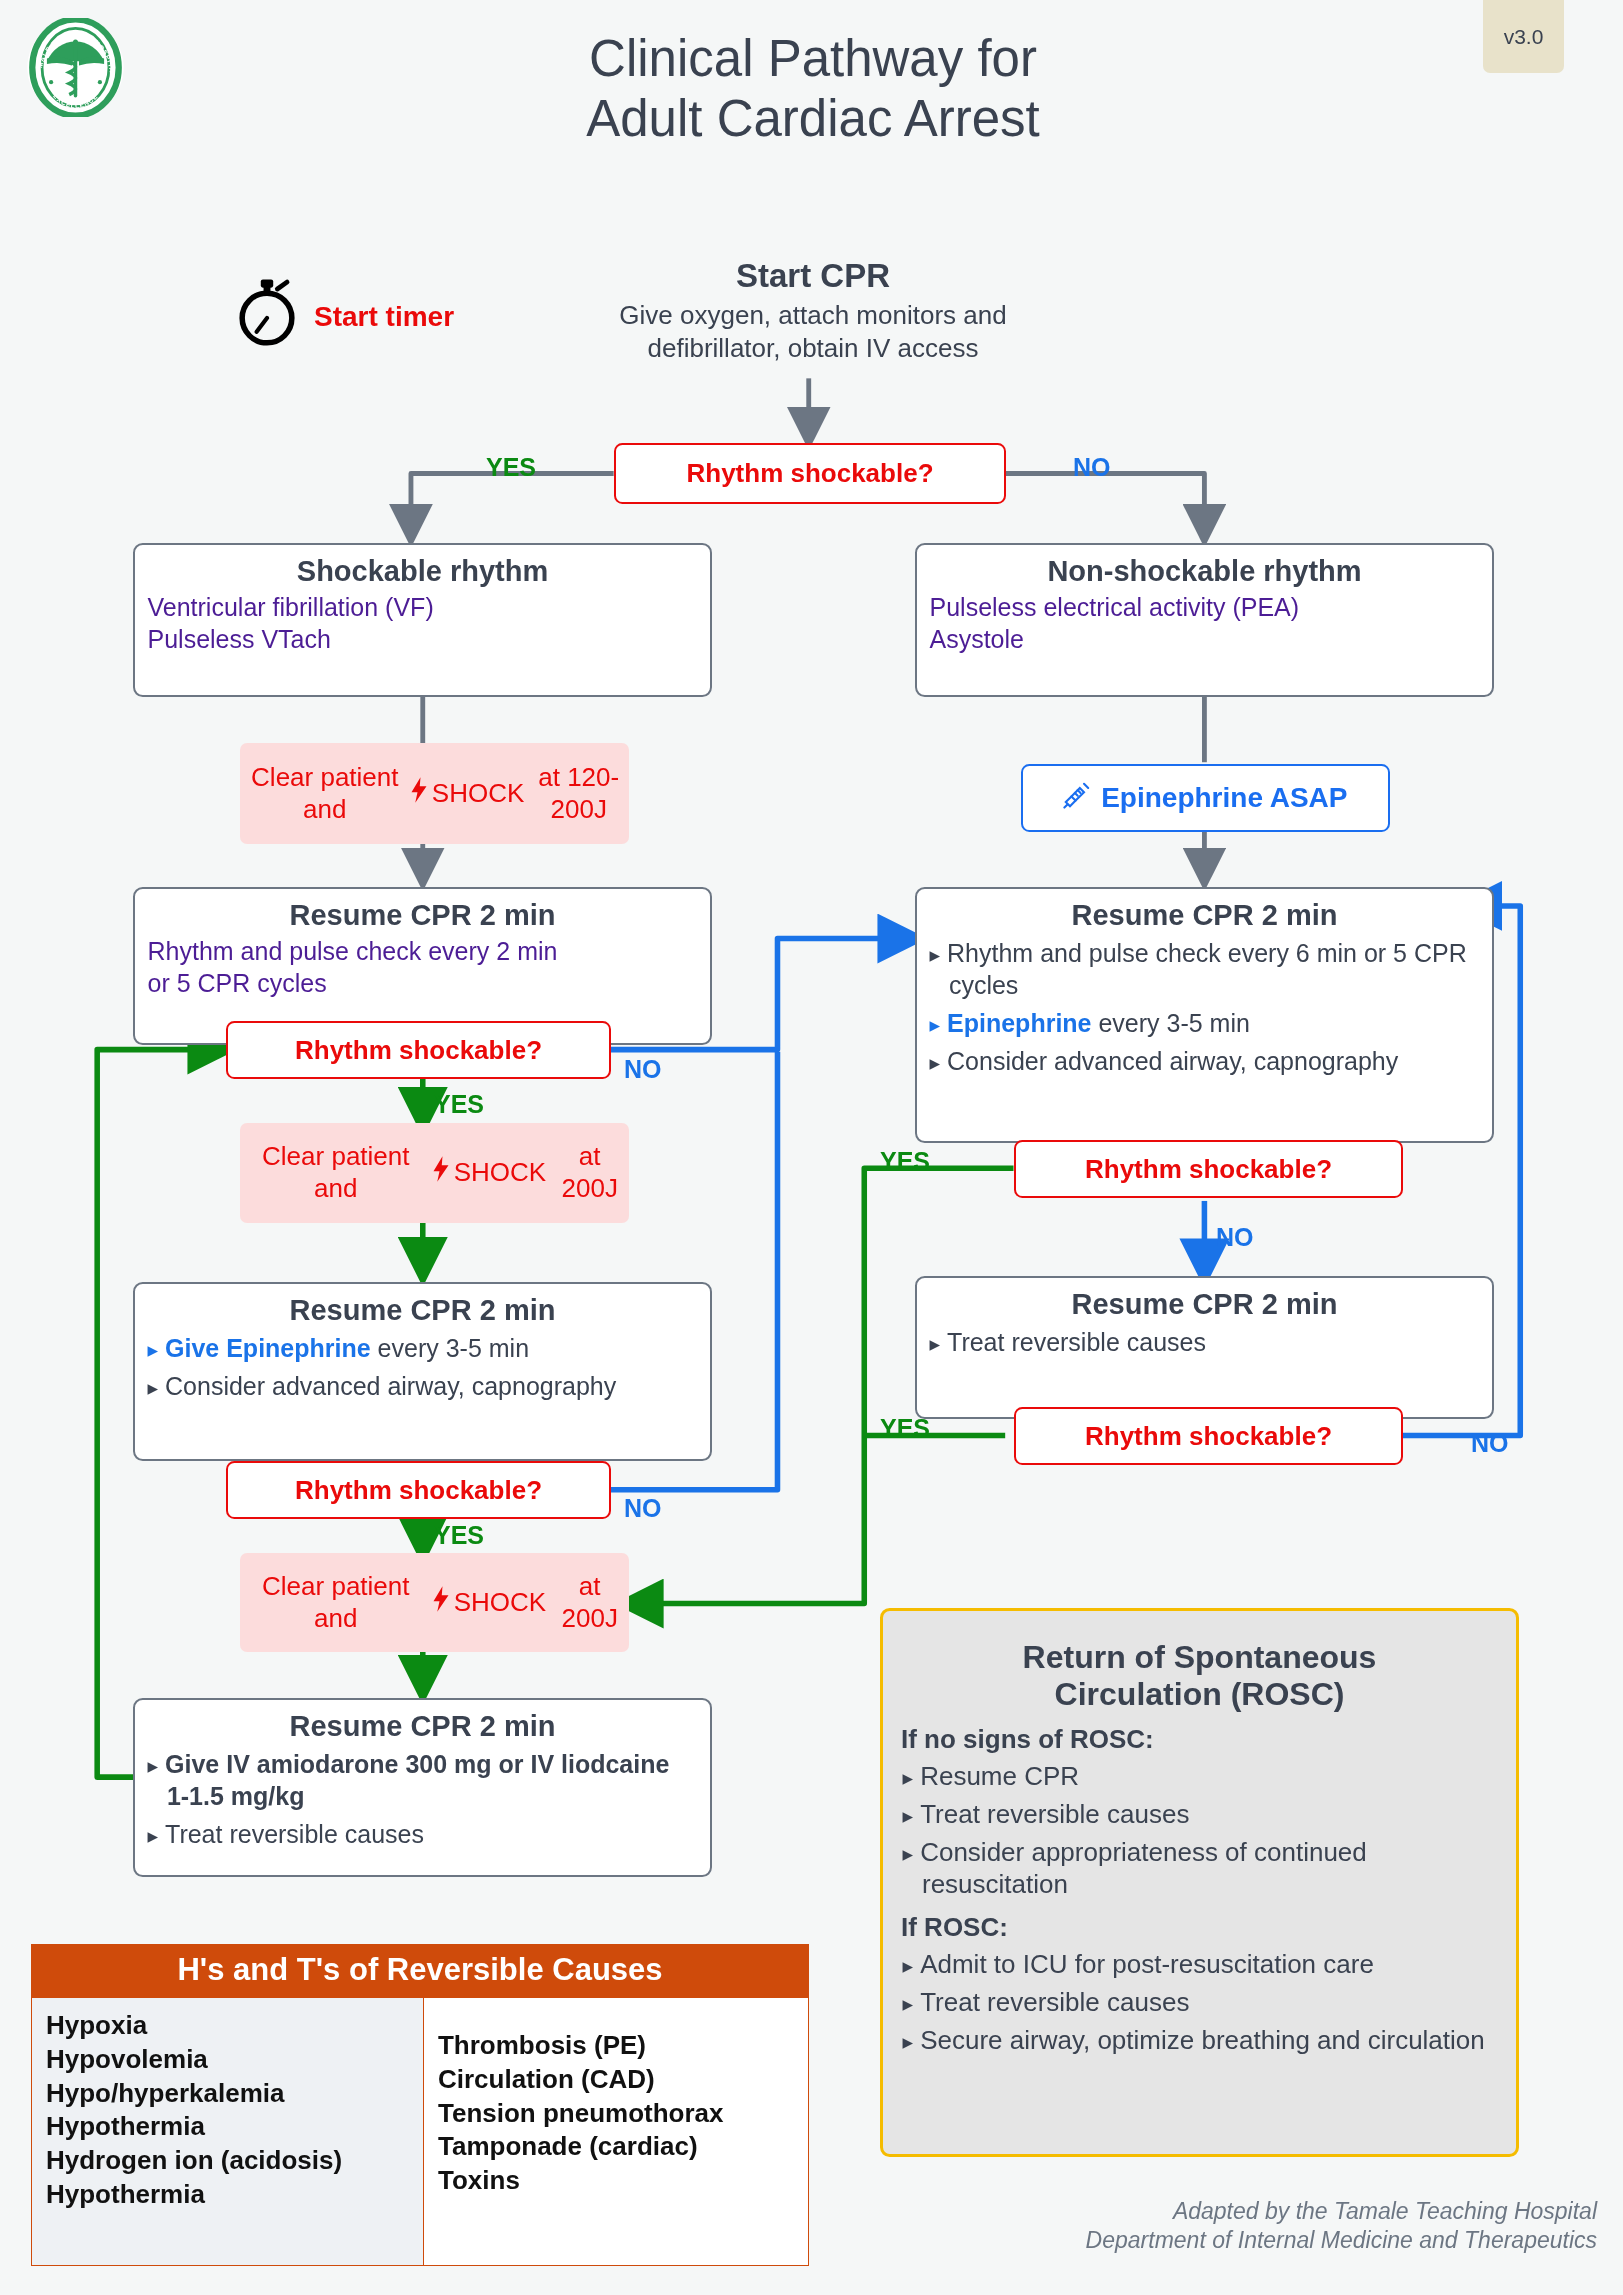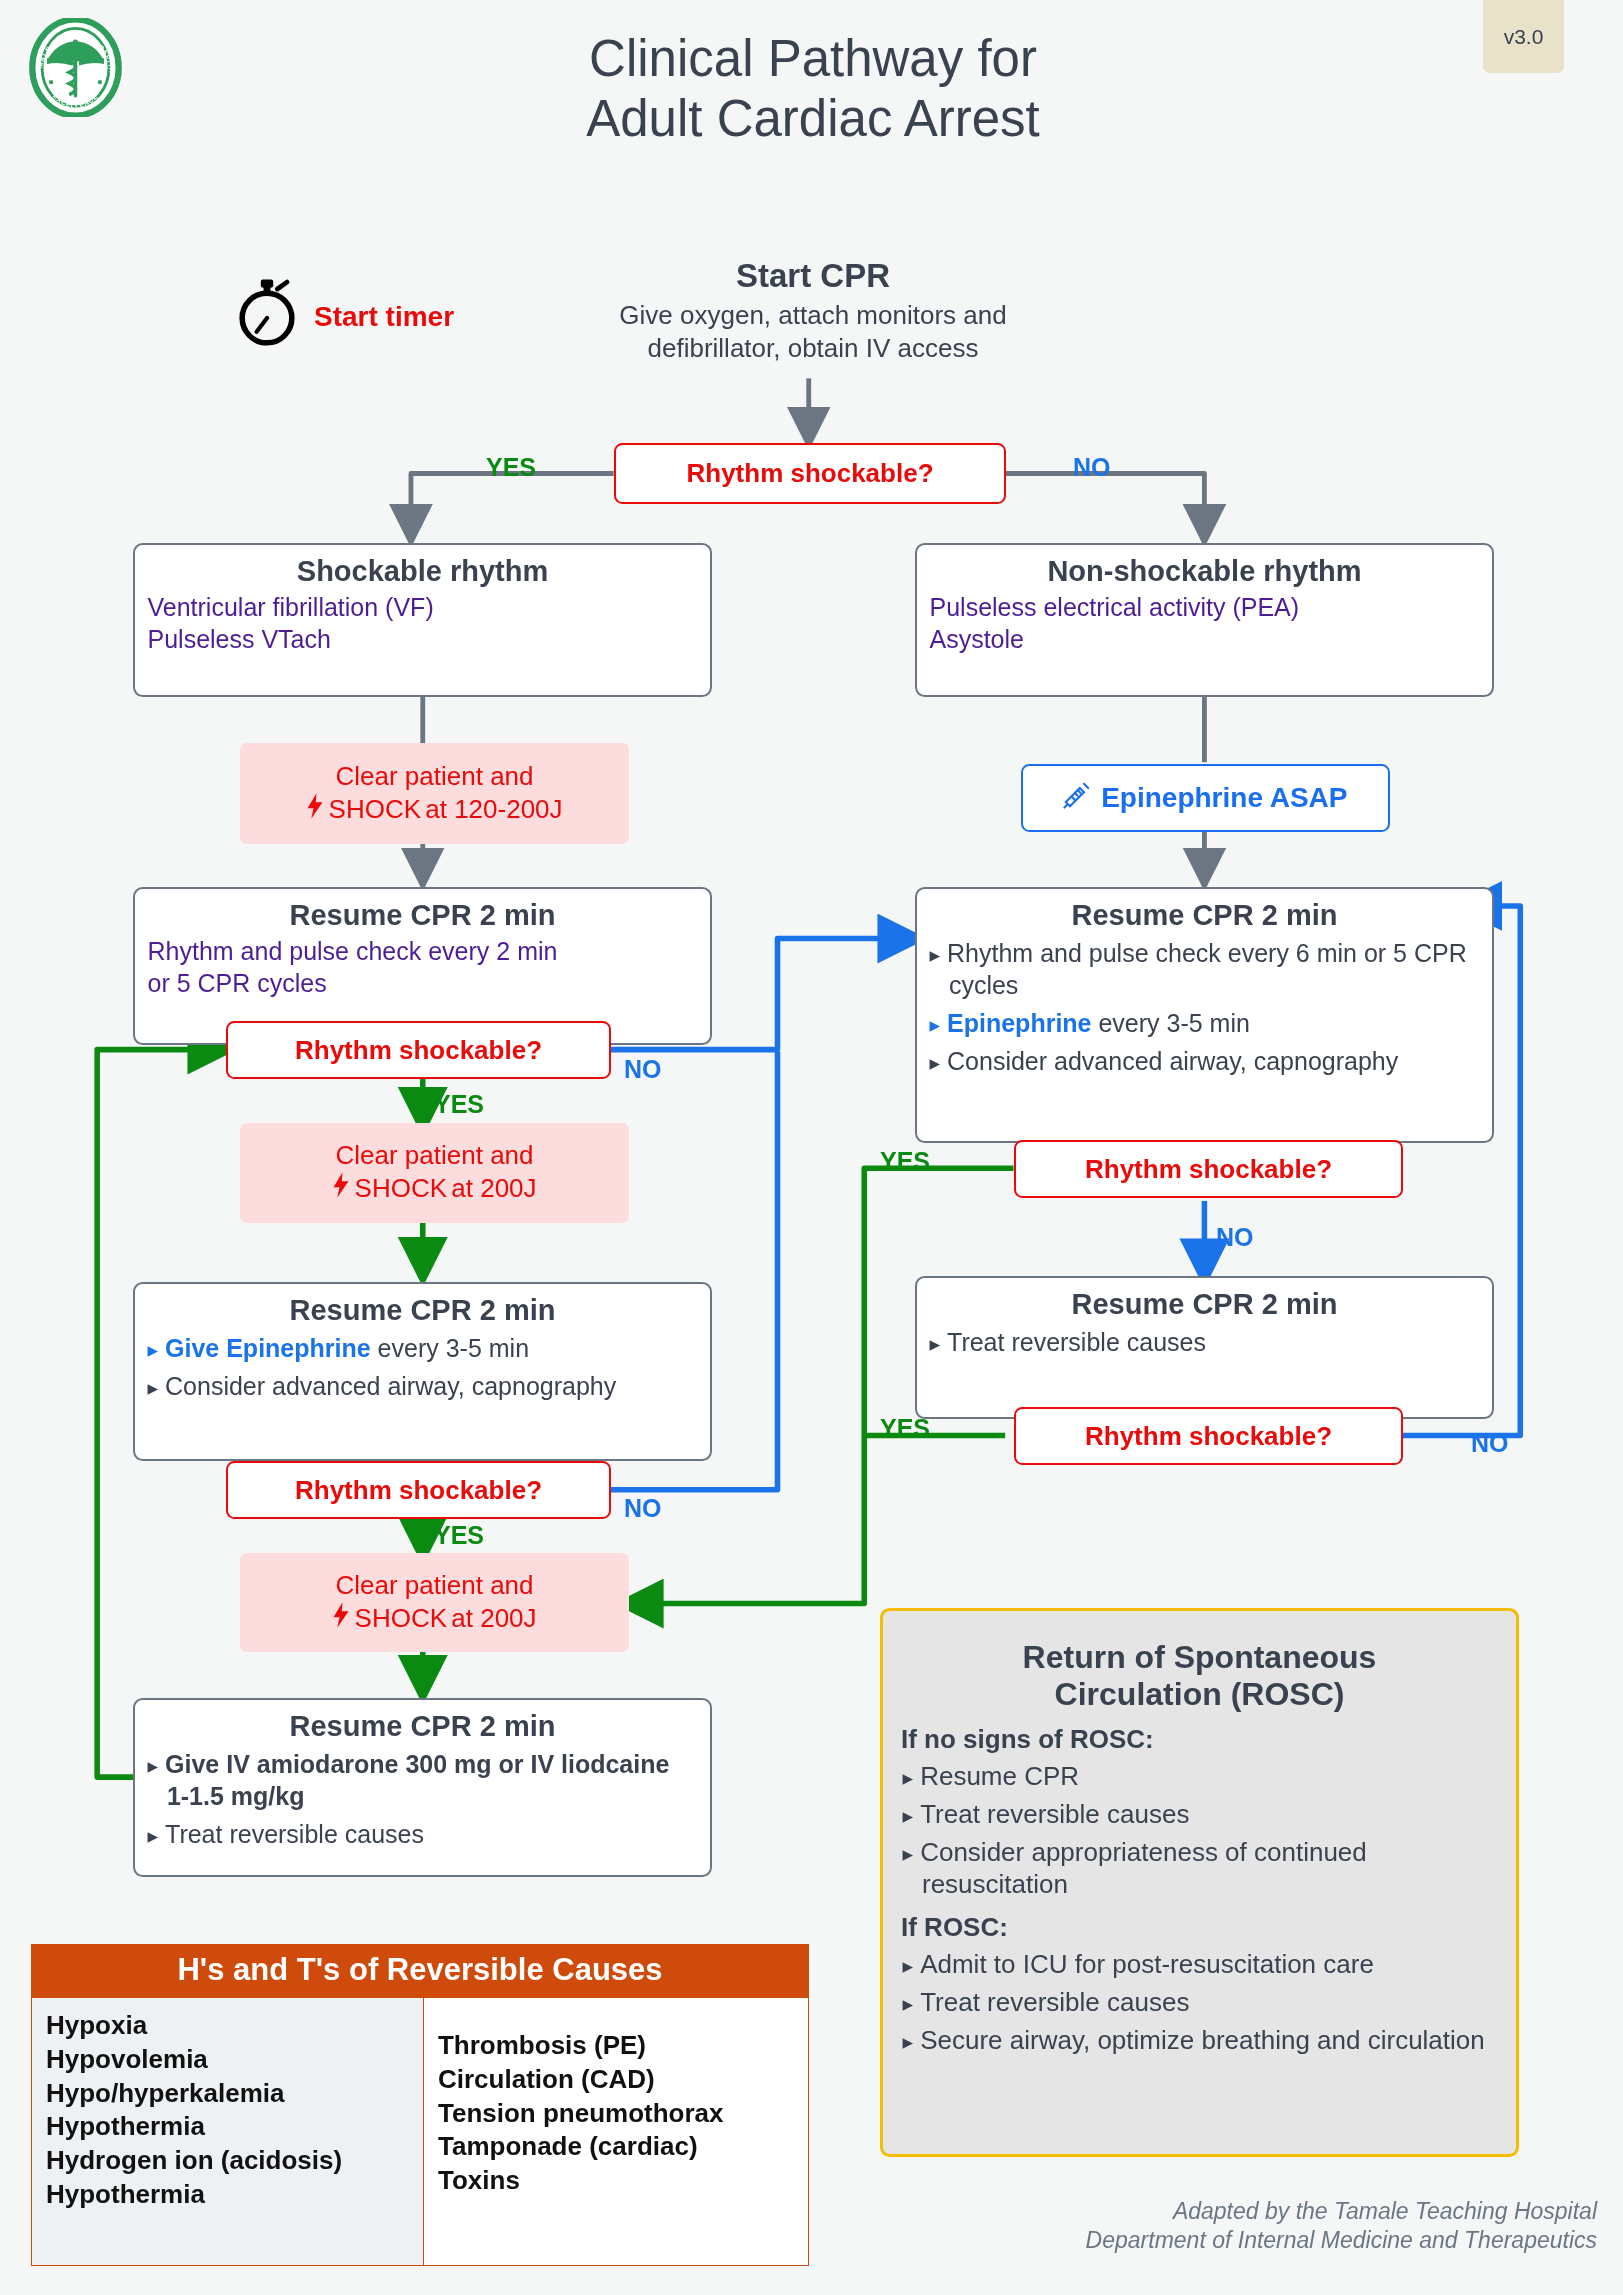--- a/index.html
+++ b/index.html
@@ -51,7 +51,7 @@
 
   .shockbox{
     background:#fcdcdc;border-radius:7px;box-sizing:border-box;
-    display:flex;flex-direction:column;align-items:center;justify-content:center;
+    display:flex;align-items:center;justify-content:center;
     color:#ea0a0a;font-size:26px;line-height:1.22;text-align:center;
   }
   .shockbox .l2{display:flex;align-items:center;gap:4.2px;}

